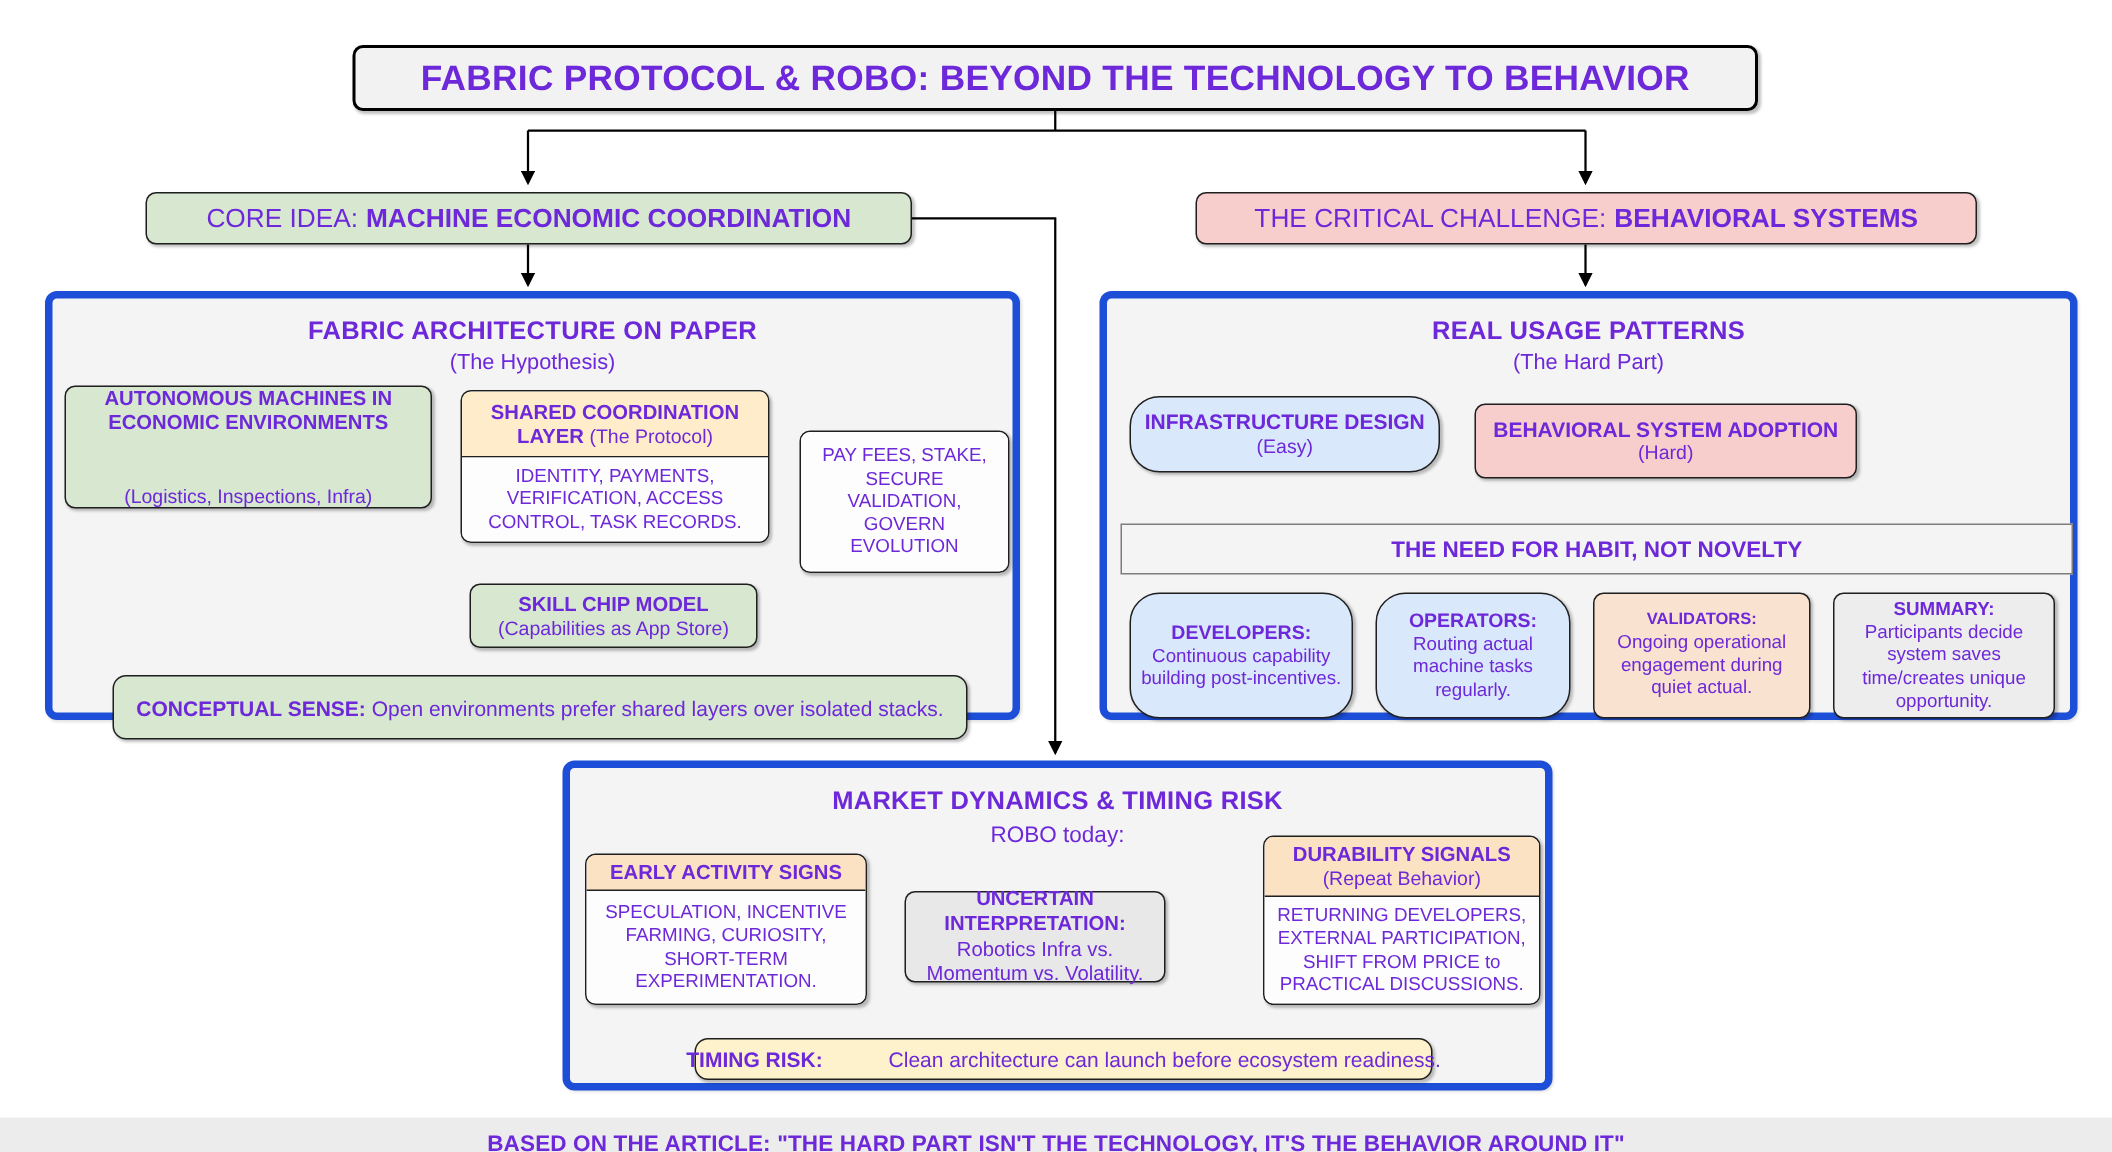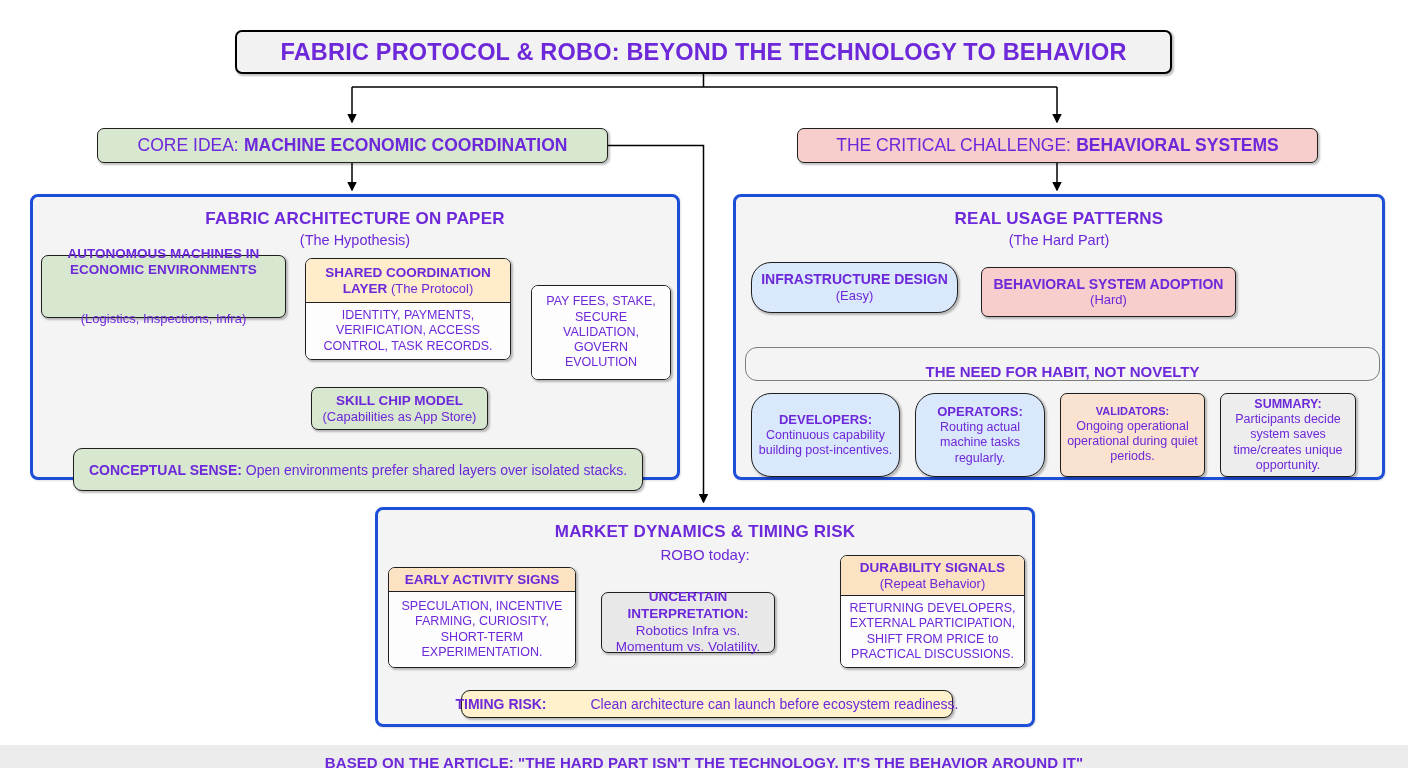--- a/index.html
+++ b/index.html
@@ -20,7 +20,7 @@
     text-align:center;
   }
   .panel{
-    position:absolute; background:var(--panel); border:3px solid #1d4ed8;
+    position:absolute; background:var(--panel); border:5px solid #1d4ed8;
     border-radius:8px; box-shadow:1px 1px 2px rgba(0,0,0,.12); box-sizing:border-box;
   }
   .title-box{

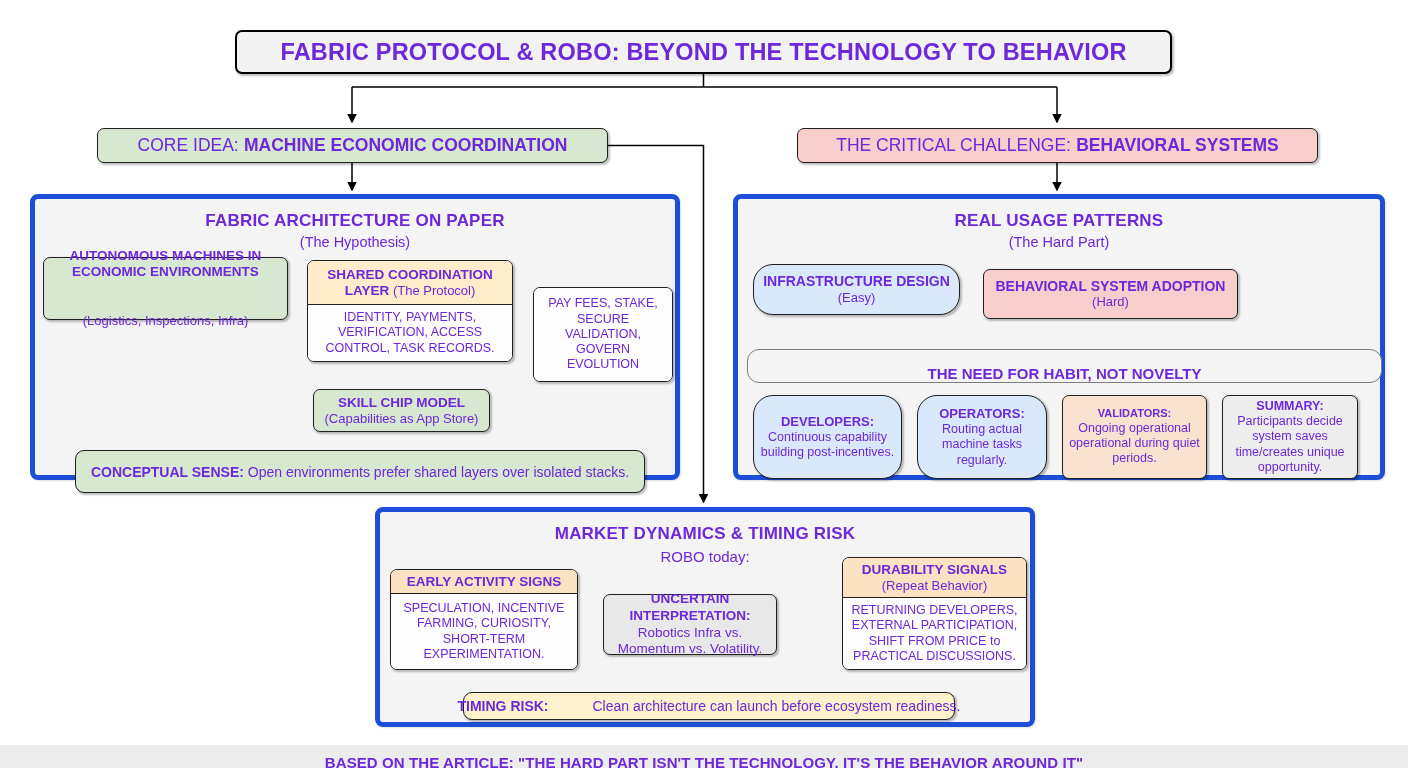--- a/index.html
+++ b/index.html
@@ -115,7 +115,7 @@
     <div class="panel-title abs" style="top:12px;">FABRIC ARCHITECTURE ON PAPER</div>
     <div class="panel-sub abs" style="top:33px;">(The Hypothesis)</div>
 
-    <div class="box green flexc" style="left:8px; top:58px; width:245px; height:63px; padding:2px 6px;gap:33px;">
+    <div class="box green flexc" style="left:8px; top:58px; width:245px; height:82px; padding:2px 6px;gap:33px;">
       <span class="hdr-sm">AUTONOMOUS MACHINES IN ECONOMIC ENVIRONMENTS</span>
       <span class="sub-sm">(Logistics, Inspections, Infra)</span>
     </div>

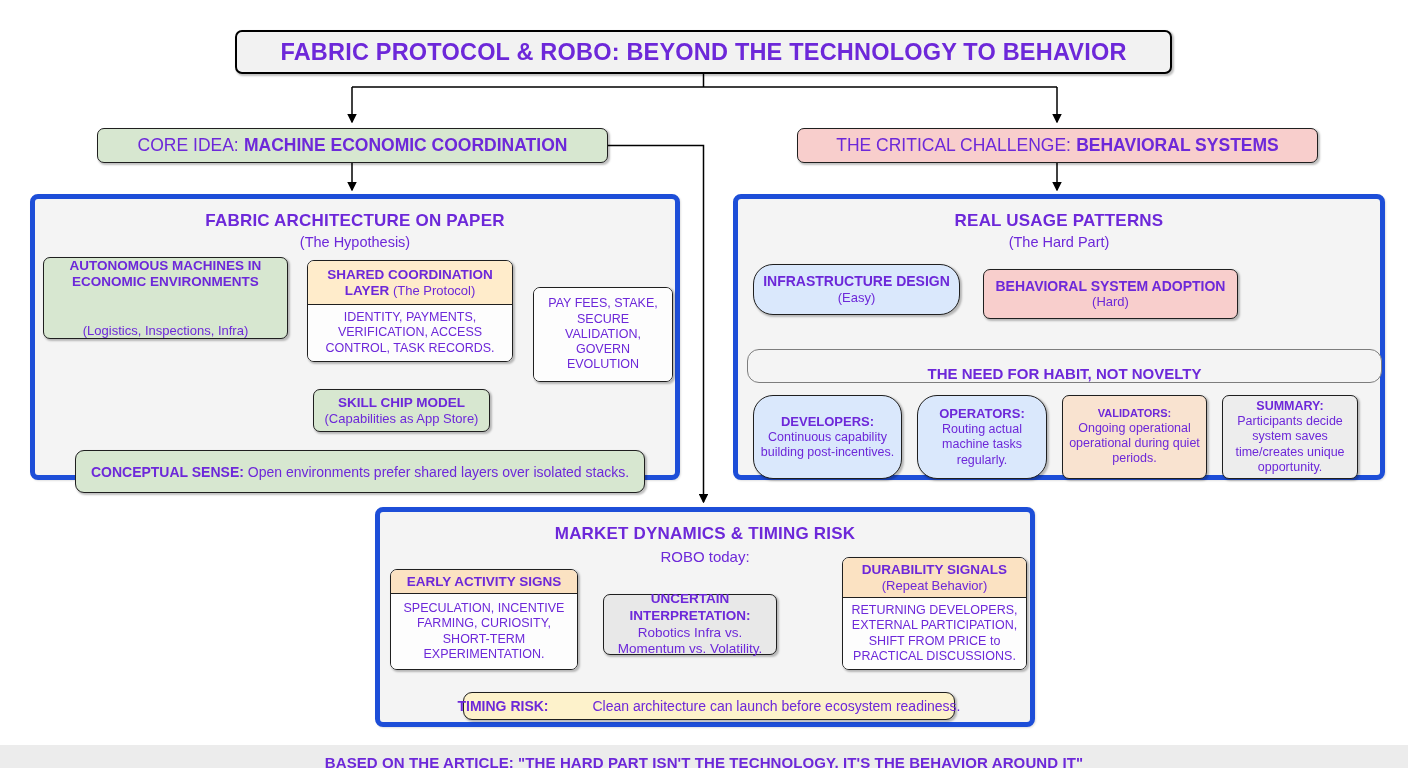--- a/index.html
+++ b/index.html
@@ -53,8 +53,8 @@
   .bar .pfx{font-weight:bold; margin-right:.28em;}
   .habit-frame{
     position:absolute; border:1px solid #7d7d7d; background:var(--panel);
-    display:flex; align-items:flex-end; justify-content:center;
-    font-size:15px; font-weight:bold; box-sizing:border-box; border-radius:12px;
+    display:flex; align-items:center; justify-content:center;
+    font-size:15px; font-weight:bold; box-sizing:border-box; border-radius:0;
   }
   .footer{
     position:absolute; left:0; top:733px; width:1408px; height:35px;

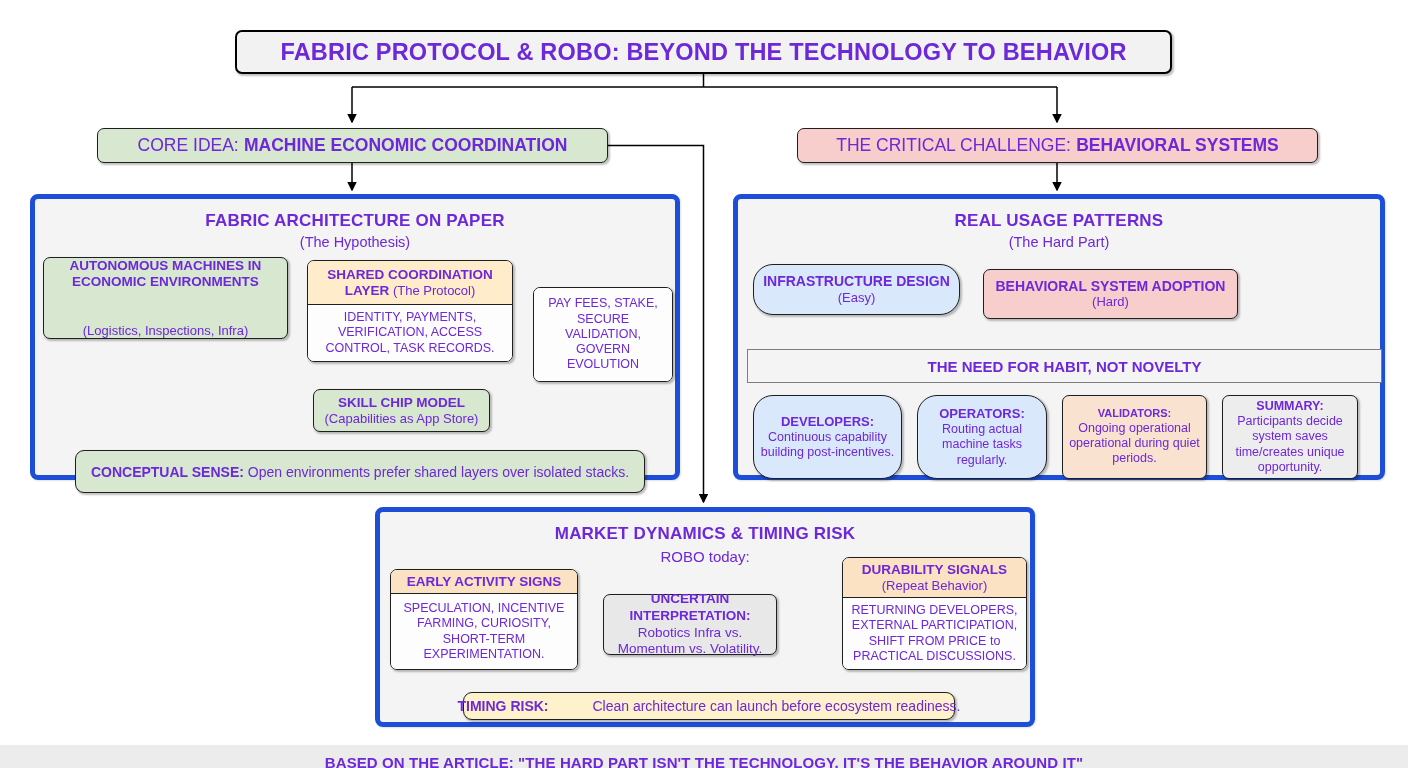--- a/index.html
+++ b/index.html
@@ -132,7 +132,7 @@
       <div class="bod body-sm">PAY FEES, STAKE, SECURE VALIDATION, GOVERN EVOLUTION</div>
     </div>
 
-    <div class="box green flexc" style="left:278px; top:190px; width:177px; height:43px; padding:2px 6px;">
+    <div class="box green flexc" style="left:278px; top:190px; width:192px; height:43px; padding:2px 6px;">
       <span class="hdr-sm">SKILL CHIP MODEL</span>
       <span class="sub-sm">(Capabilities as App Store)</span>
     </div>

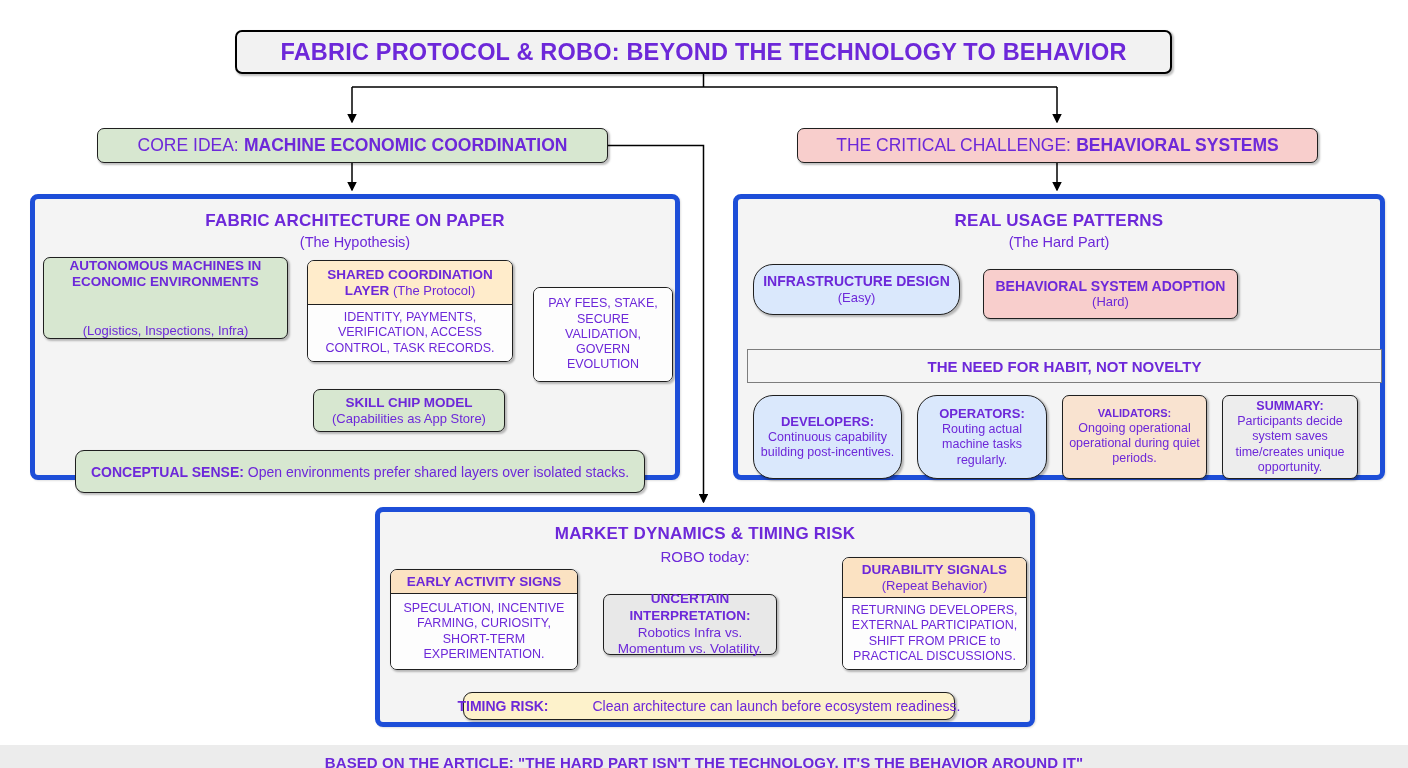--- a/index.html
+++ b/index.html
@@ -173,7 +173,7 @@
       <span style="font-weight:bold; font-size:11px;">VALIDATORS:</span>
       <span>Ongoing operational operational during quiet periods.</span>
     </div>
-    <div class="box lightgray flexc body-sm" style="left:484px; top:196px; width:136px; height:84px; padding:3px 5px;">
+    <div class="box lightgray flexc body-sm" style="left:484px; top:196px; width:148px; height:84px; padding:3px 5px;">
       <span><b>SUMMARY:</b>
         <span>Participants decide system saves time/creates unique opportunity.</span></span>
     </div>

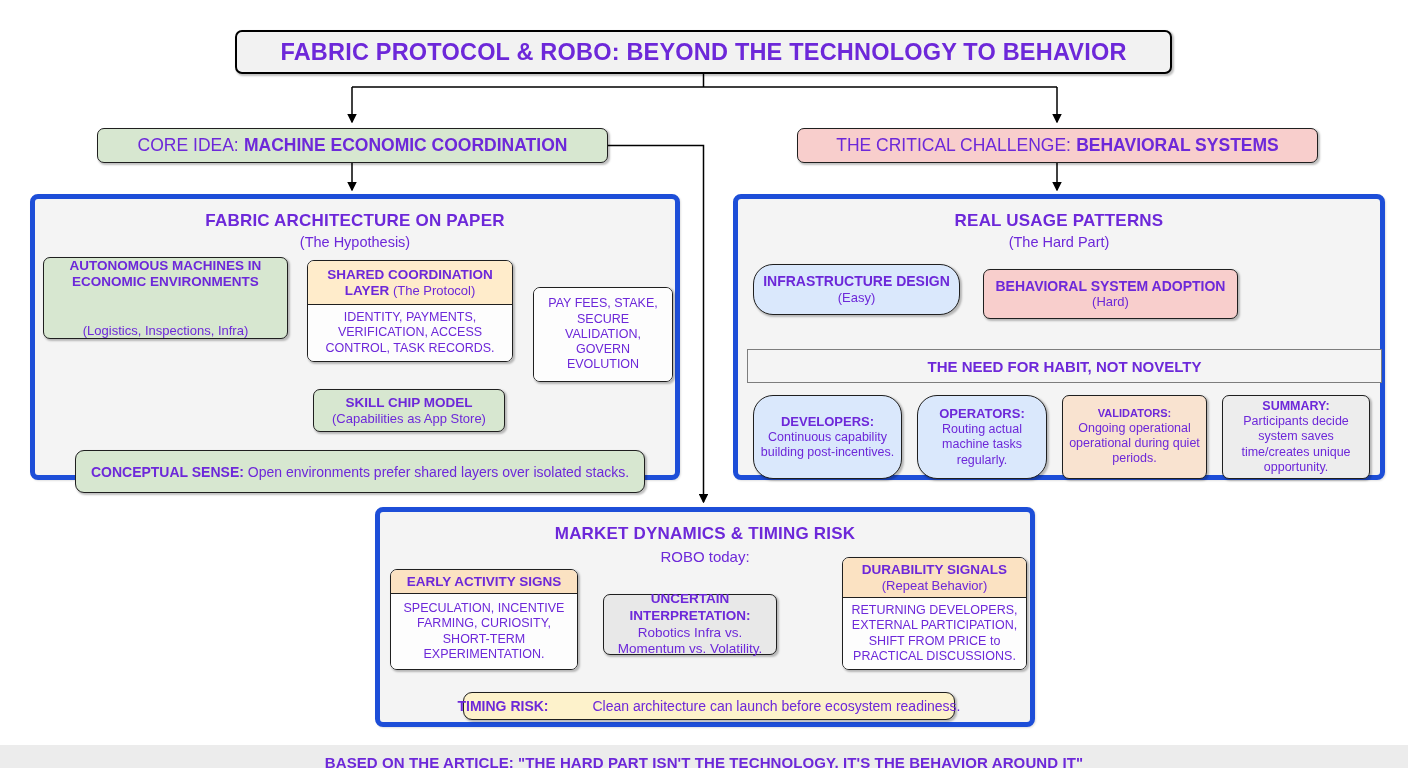--- a/index.html
+++ b/index.html
@@ -171,7 +171,7 @@
     </div>
     <div class="box peachbg flexc body-sm" style="left:324px; top:196px; width:145px; height:84px; padding:3px 5px; background:#f9e3d0;">
       <span style="font-weight:bold; font-size:11px;">VALIDATORS:</span>
-      <span>Ongoing operational operational during quiet periods.</span>
+      <span>Ongoing operational engagement during quiet actual.</span>
     </div>
     <div class="box lightgray flexc body-sm" style="left:484px; top:196px; width:148px; height:84px; padding:3px 5px;">
       <span><b>SUMMARY:</b>

